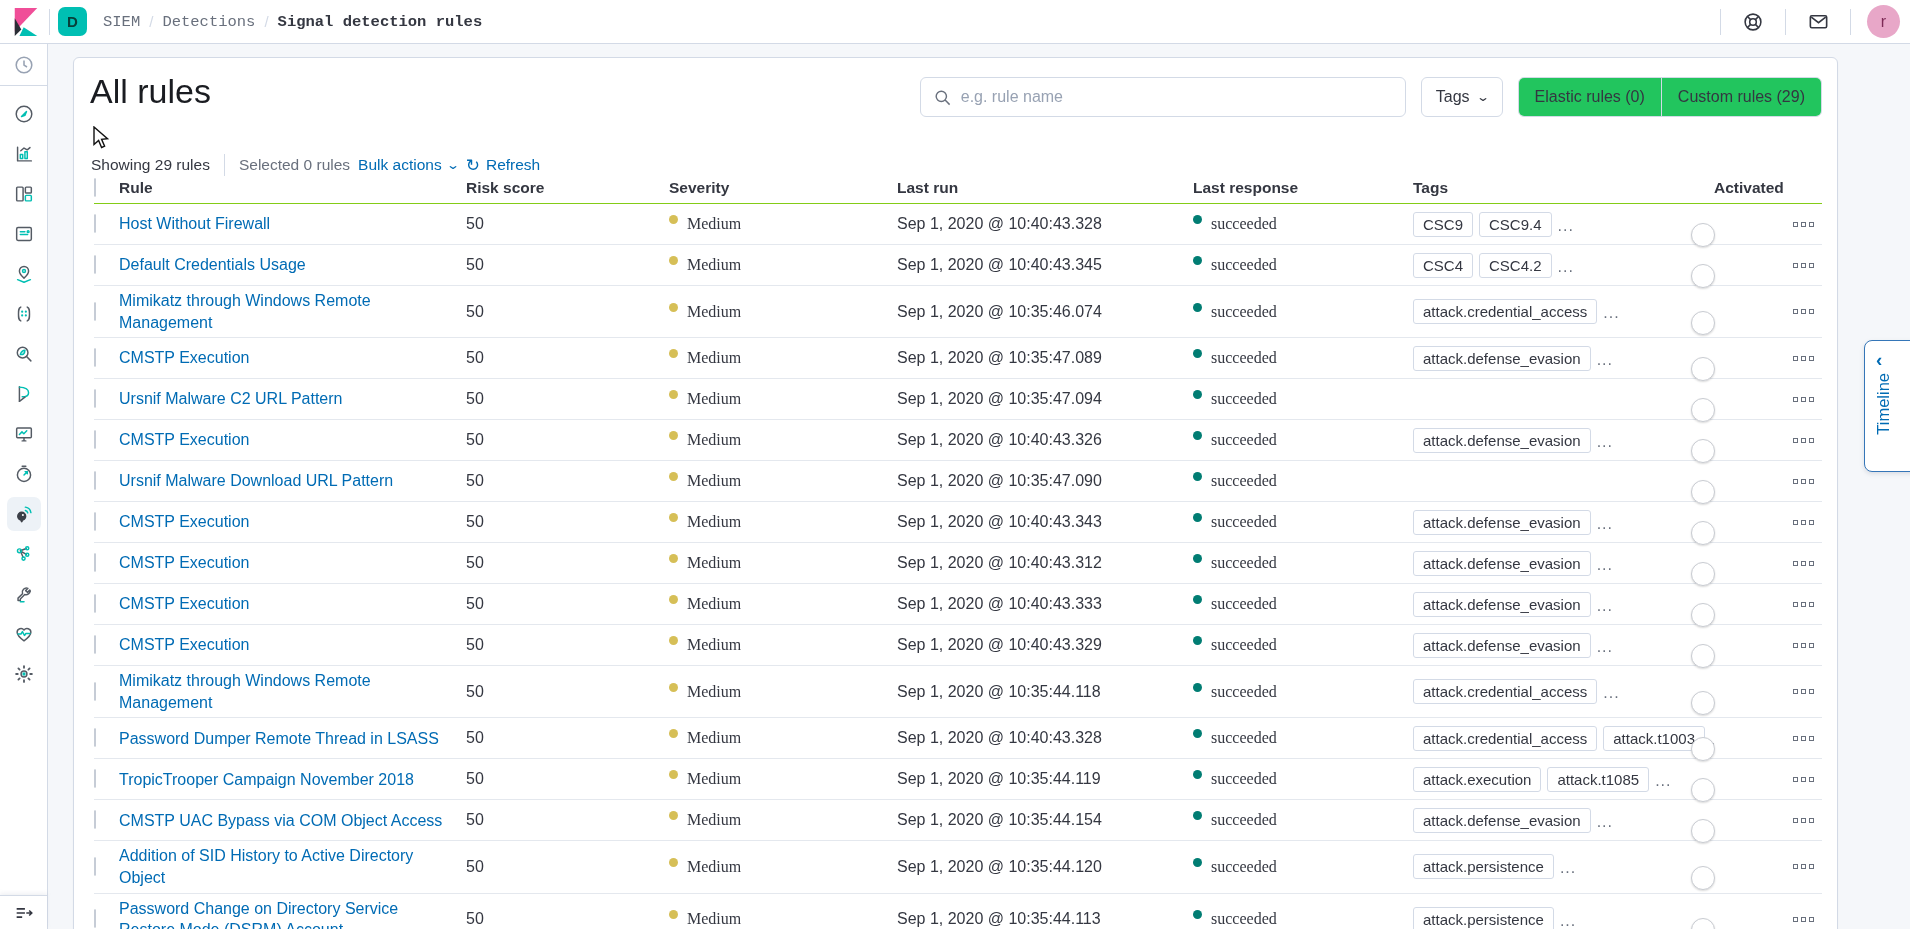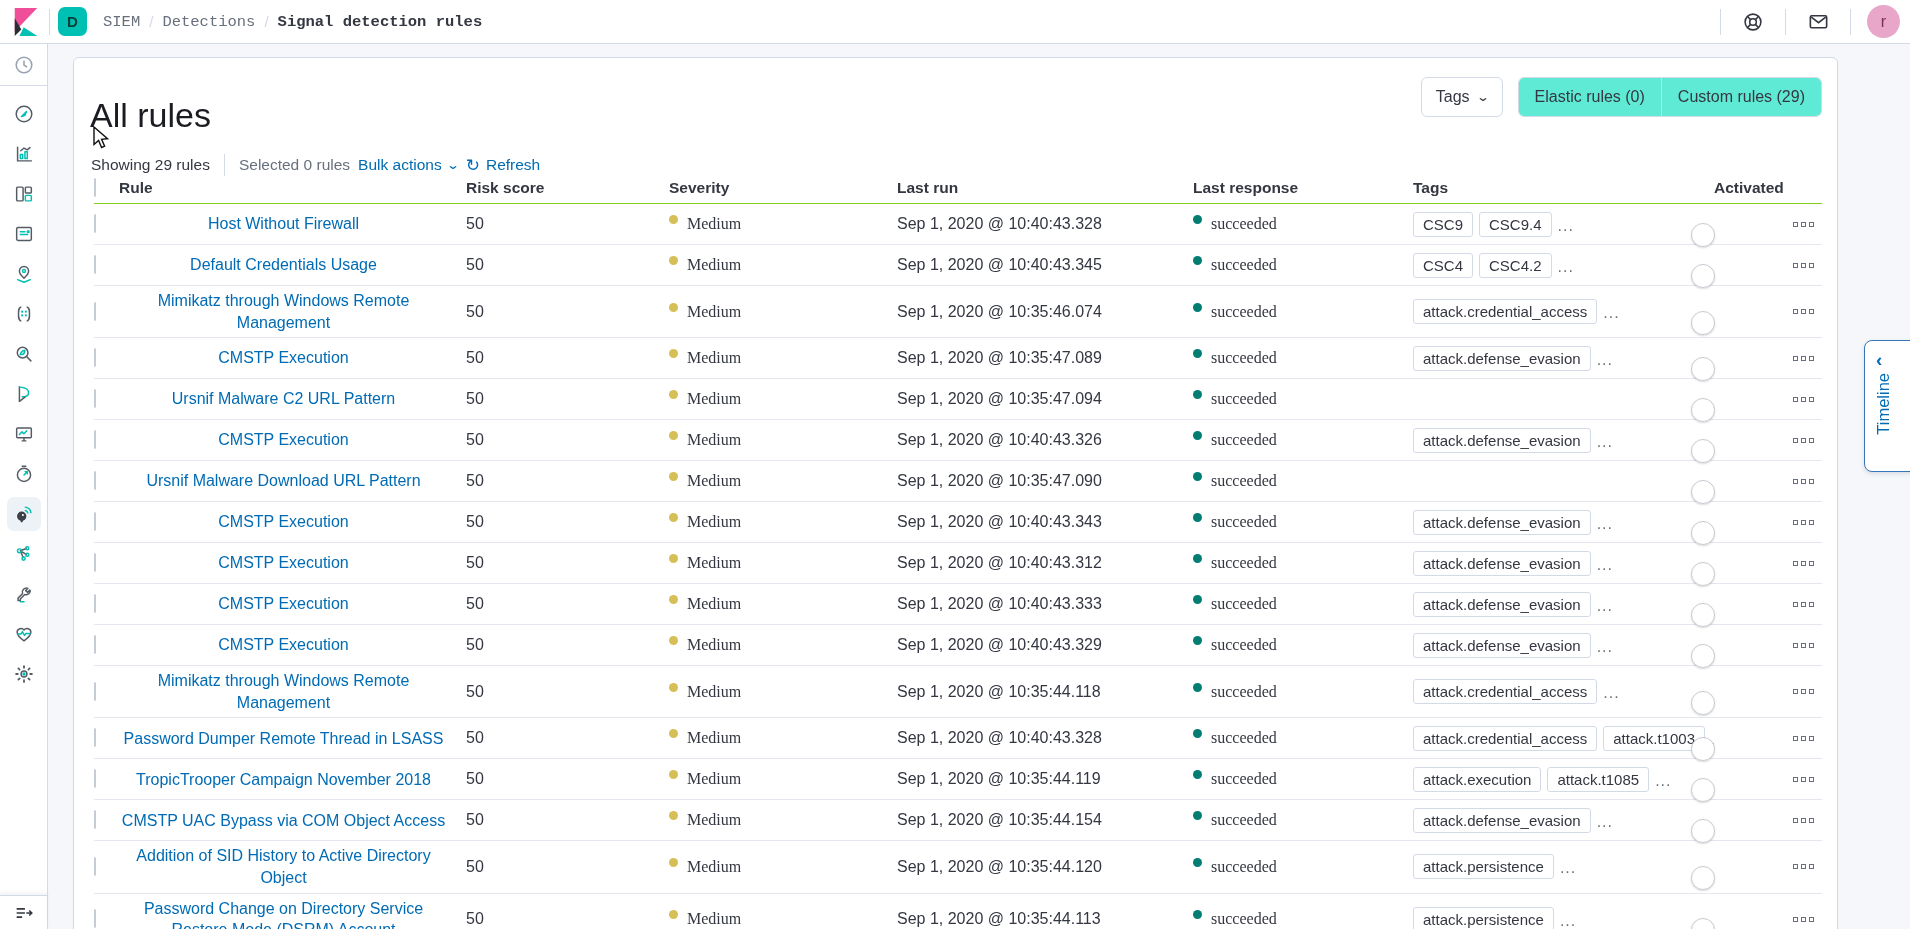--- a/index.html
+++ b/index.html
@@ -52,7 +52,7 @@
     background:#fff; border:1px solid #d3dae6; border-radius:6px;
     box-shadow:0 2px 2px -1px rgba(152,162,179,.3);
   }
-  .page-title { position:absolute; left:16px; top:14px; font-size:34px; font-weight:500; color:#1a1c21;margin-top:24px; }
+  .page-title { position:absolute; left:16px; top:14px; font-size:34px; font-weight:500; color:#1a1c21; }
   .controls { position:absolute; top:19px; right:15px; display:flex; align-items:center; gap:15px; }
   .search-box {
     width:486px; height:40px; border:1px solid #d3dae6; border-radius:6px; background:#fff;

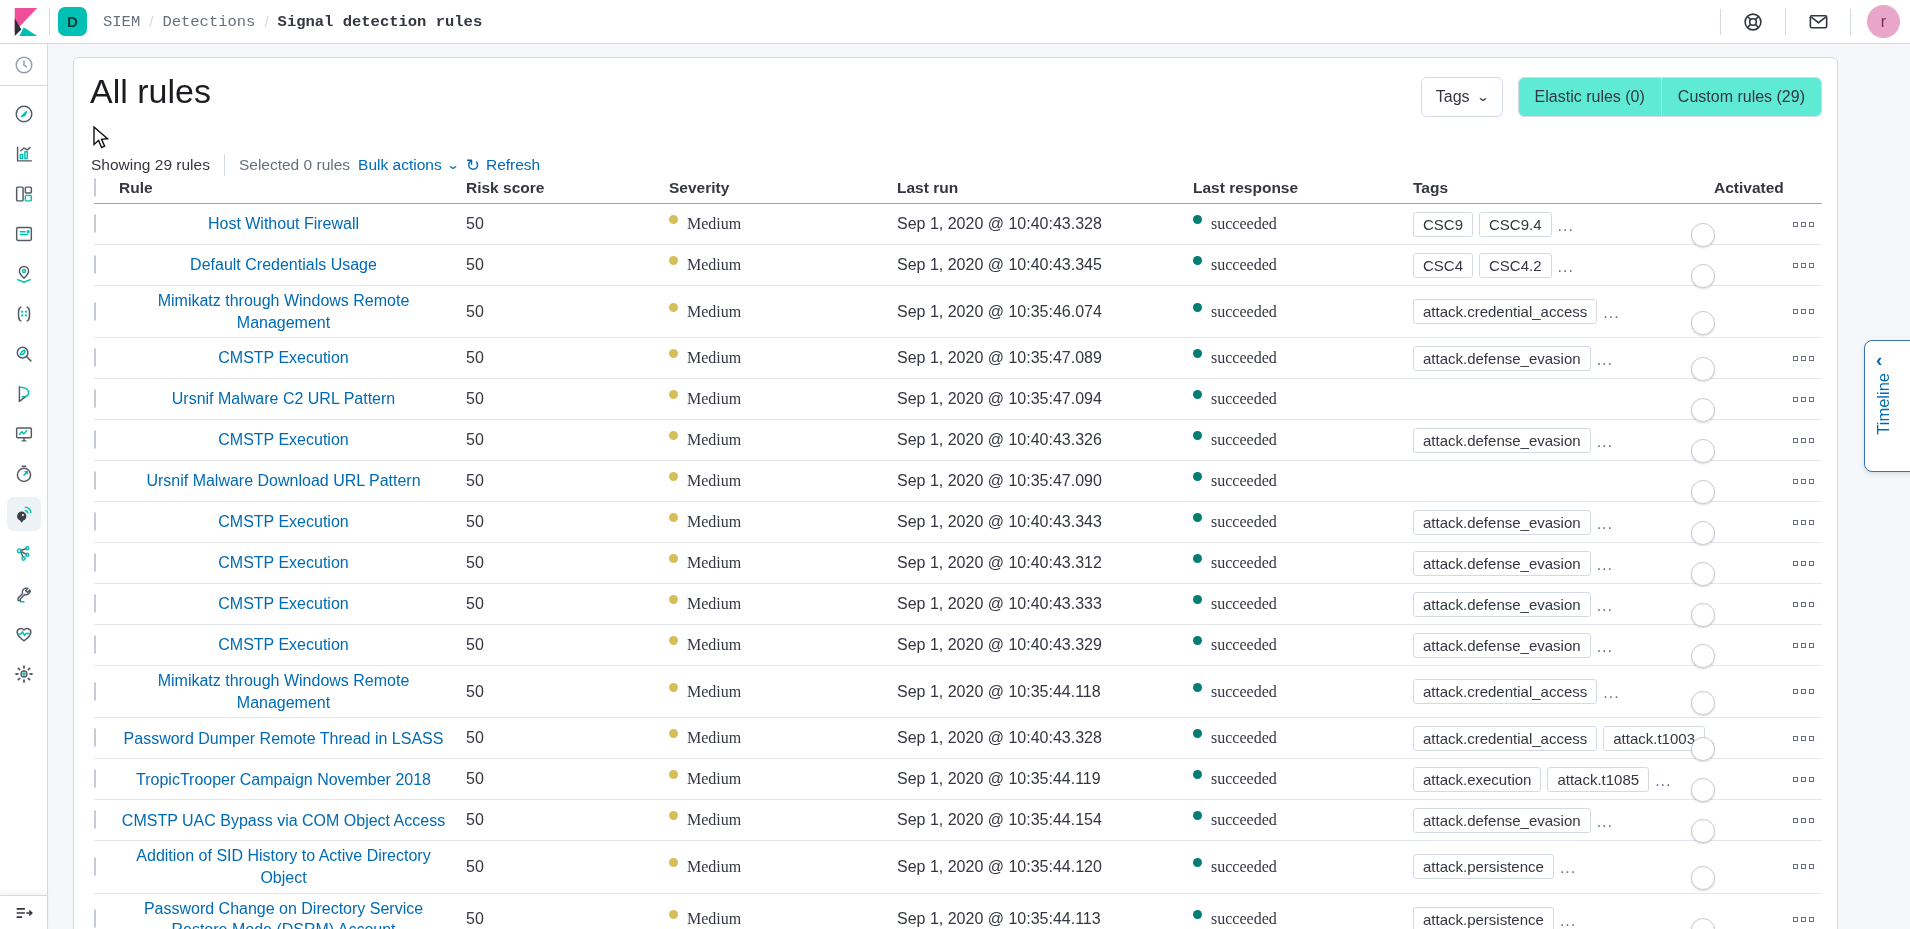--- a/index.html
+++ b/index.html
@@ -336,6 +336,13 @@
     <div class="page-title">All rules</div>
 
     <div class="controls">
+      <div class="search-box">
+        <svg width="19" height="19" viewBox="0 0 24 24" fill="none" stroke="#69707d" stroke-width="1.8">
+          <circle cx="10.5" cy="10.5" r="6.5"></circle>
+            <path d="M15.3 15.3L21 21"></path>
+        </svg>
+        <input type="text" placeholder="e.g. rule name" style="">
+      </div>
       <div class="btn">
         <span>Tags</span>
         <span class="chev">⌄</span>

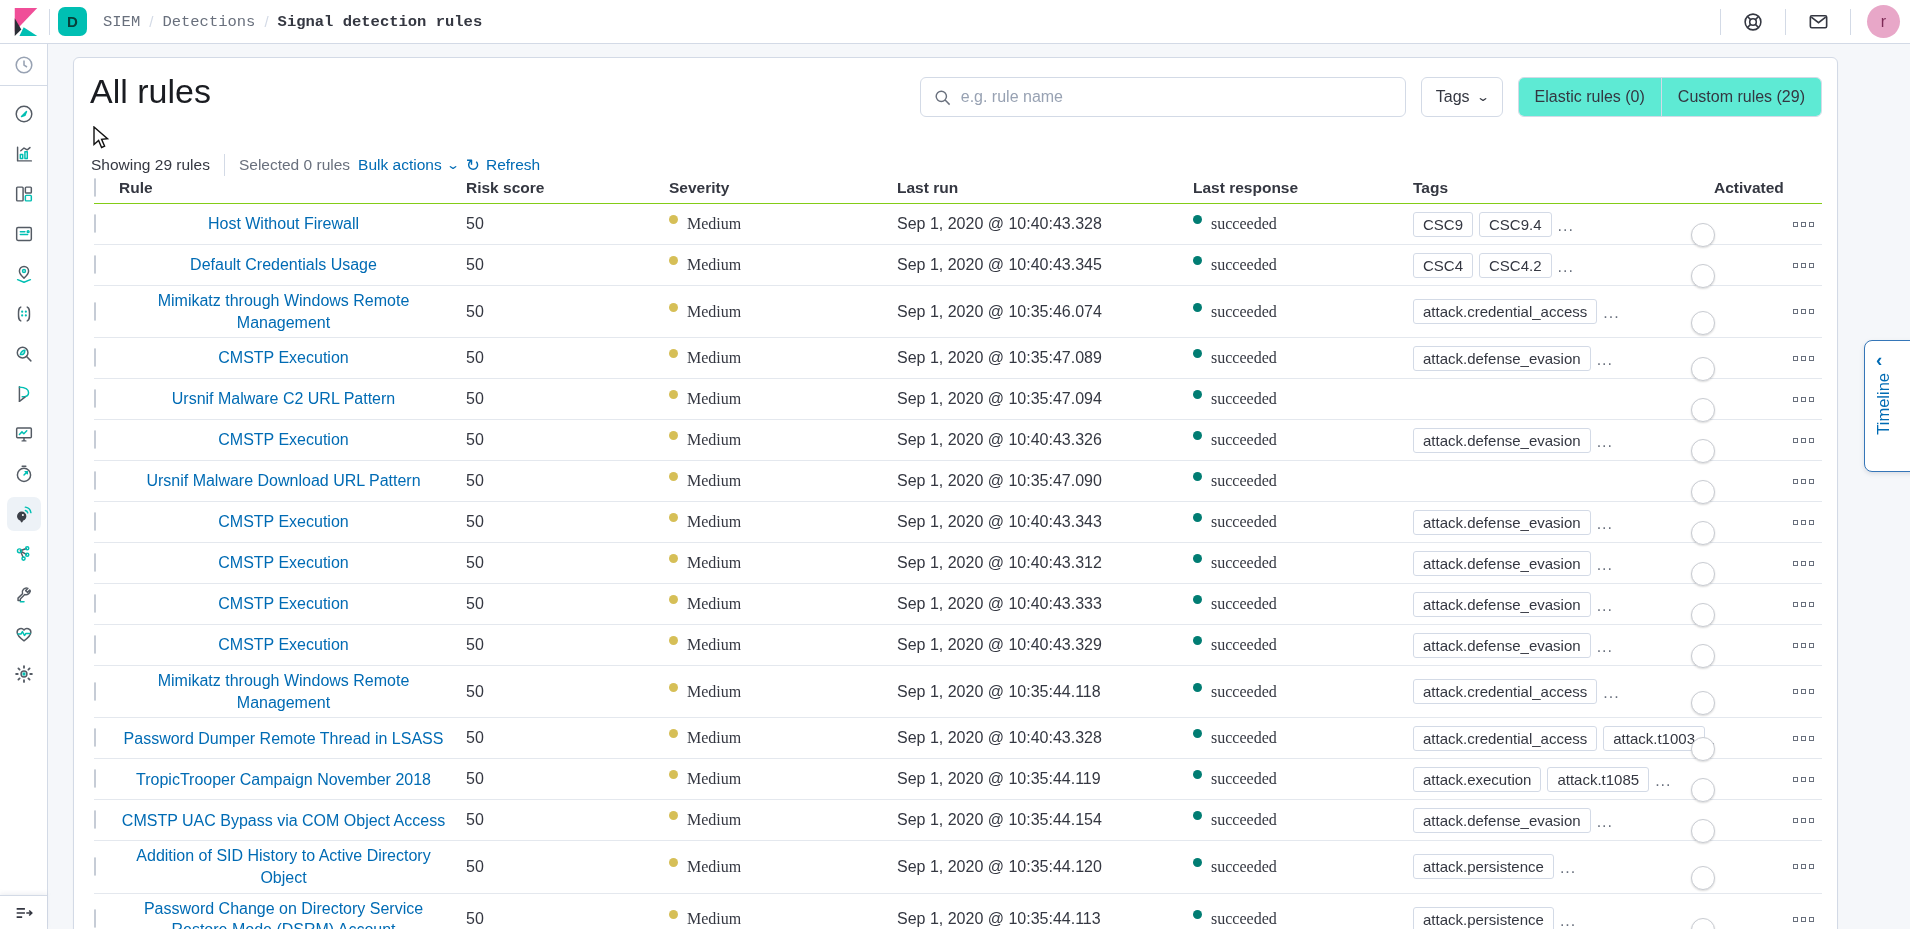--- a/index.html
+++ b/index.html
@@ -67,7 +67,7 @@
   }
   .chev { font-size:12px; color:#343741; transform:scaleX(1.4); }
   .filter-group { height:40px; border:1px solid #d3dae6; border-radius:6px; background:#fff; display:flex; align-items:stretch; overflow:hidden; }
-  .filter-btn { display:flex; align-items:center; padding:0 16px; font-size:16px; color:#343741; cursor:pointer; background:#5eead4; }
+  .filter-btn { display:flex; align-items:center; padding:0 16px; font-size:16px; color:#343741; cursor:pointer; background:#22c55e; }
   .filter-group .fg-div { width:1px; background:#d3dae6; }
   
   .utility { position:absolute; left:17px; top:96px; display:flex; align-items:center; gap:8px; font-size:15.5px; }

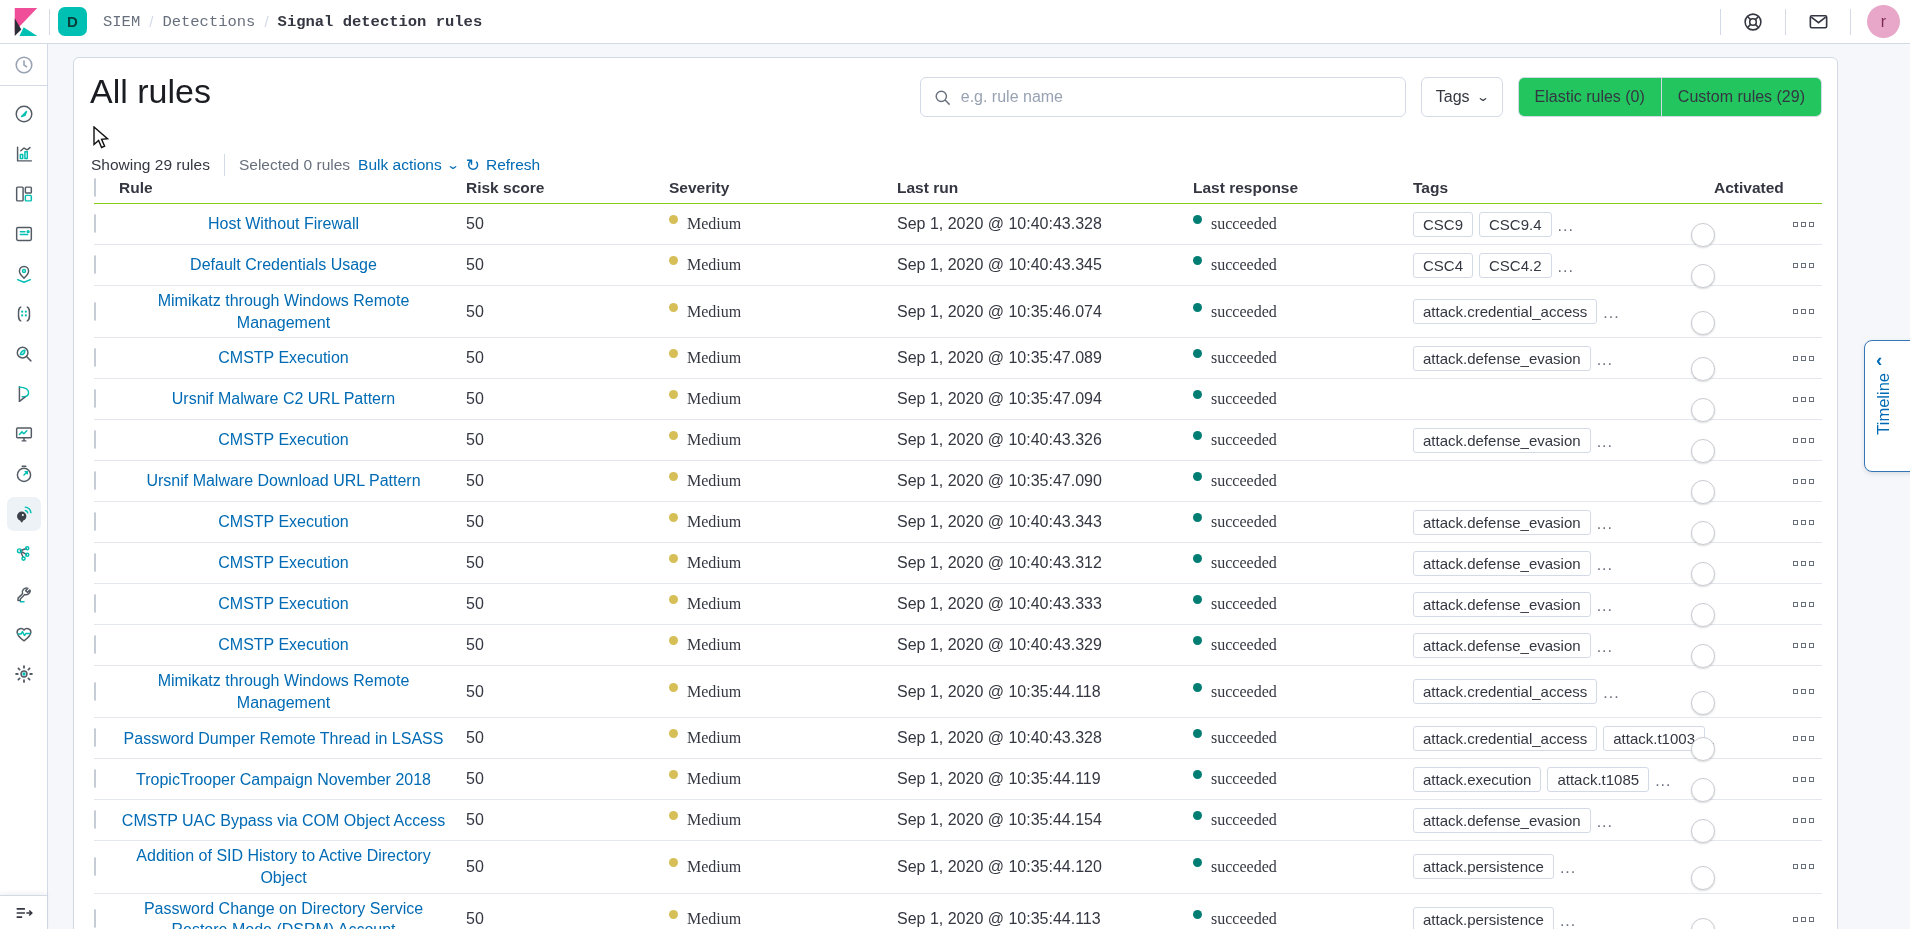--- a/index.html
+++ b/index.html
@@ -86,7 +86,7 @@
   }
   .t-head { height:31px; border-bottom:1px solid #84cc16; font-weight:700; font-size:15.5px; color:#343741; }
   .t-row { min-height:41px; border-bottom:1px solid #e4e8ee; font-size:16px; }
-  .cell-pad { padding-right:18px;text-align:center; }
+  .cell-pad { padding-right:18px; }
   .checkbox {
     width:18px; height:18px; border:1px solid #c6ccd6; border-radius:4px; background:#fff; cursor:pointer;
   }

